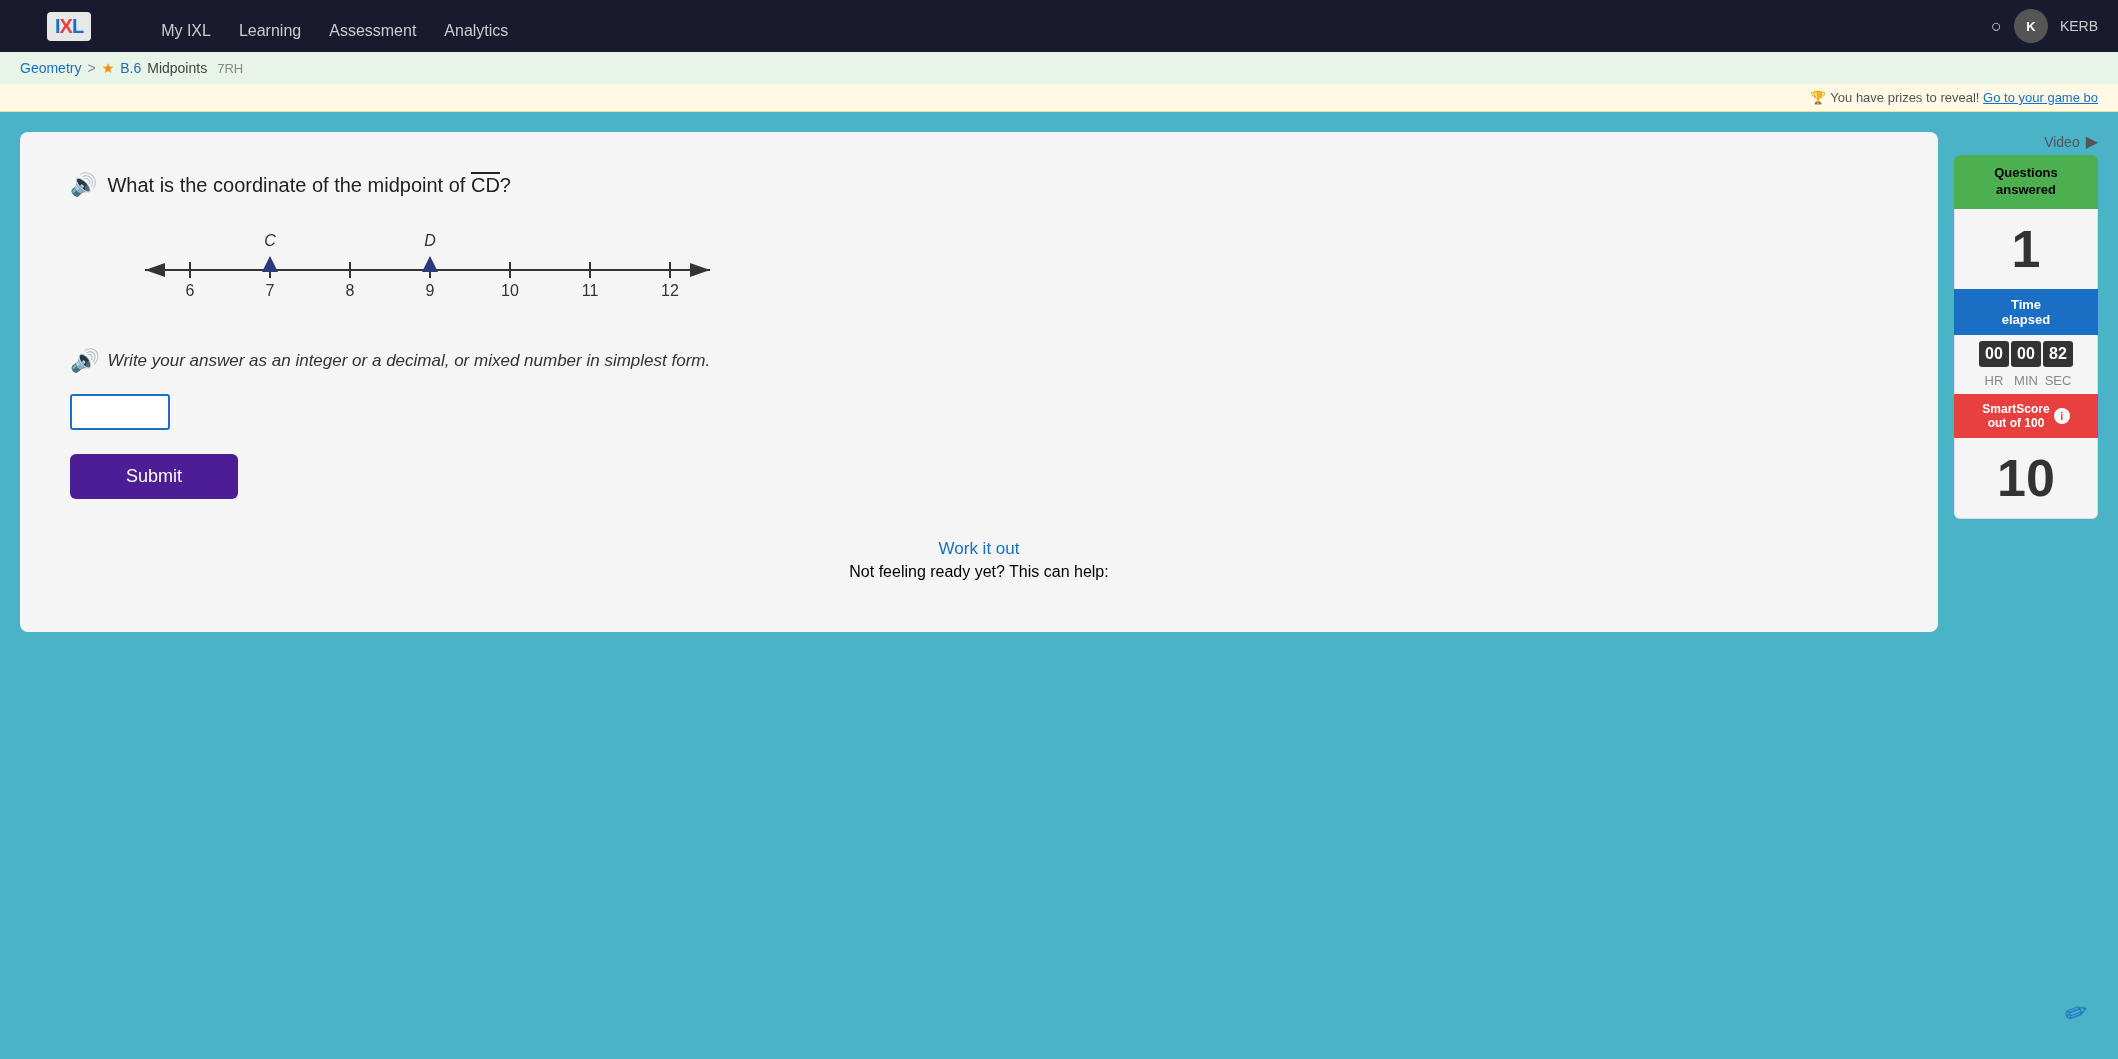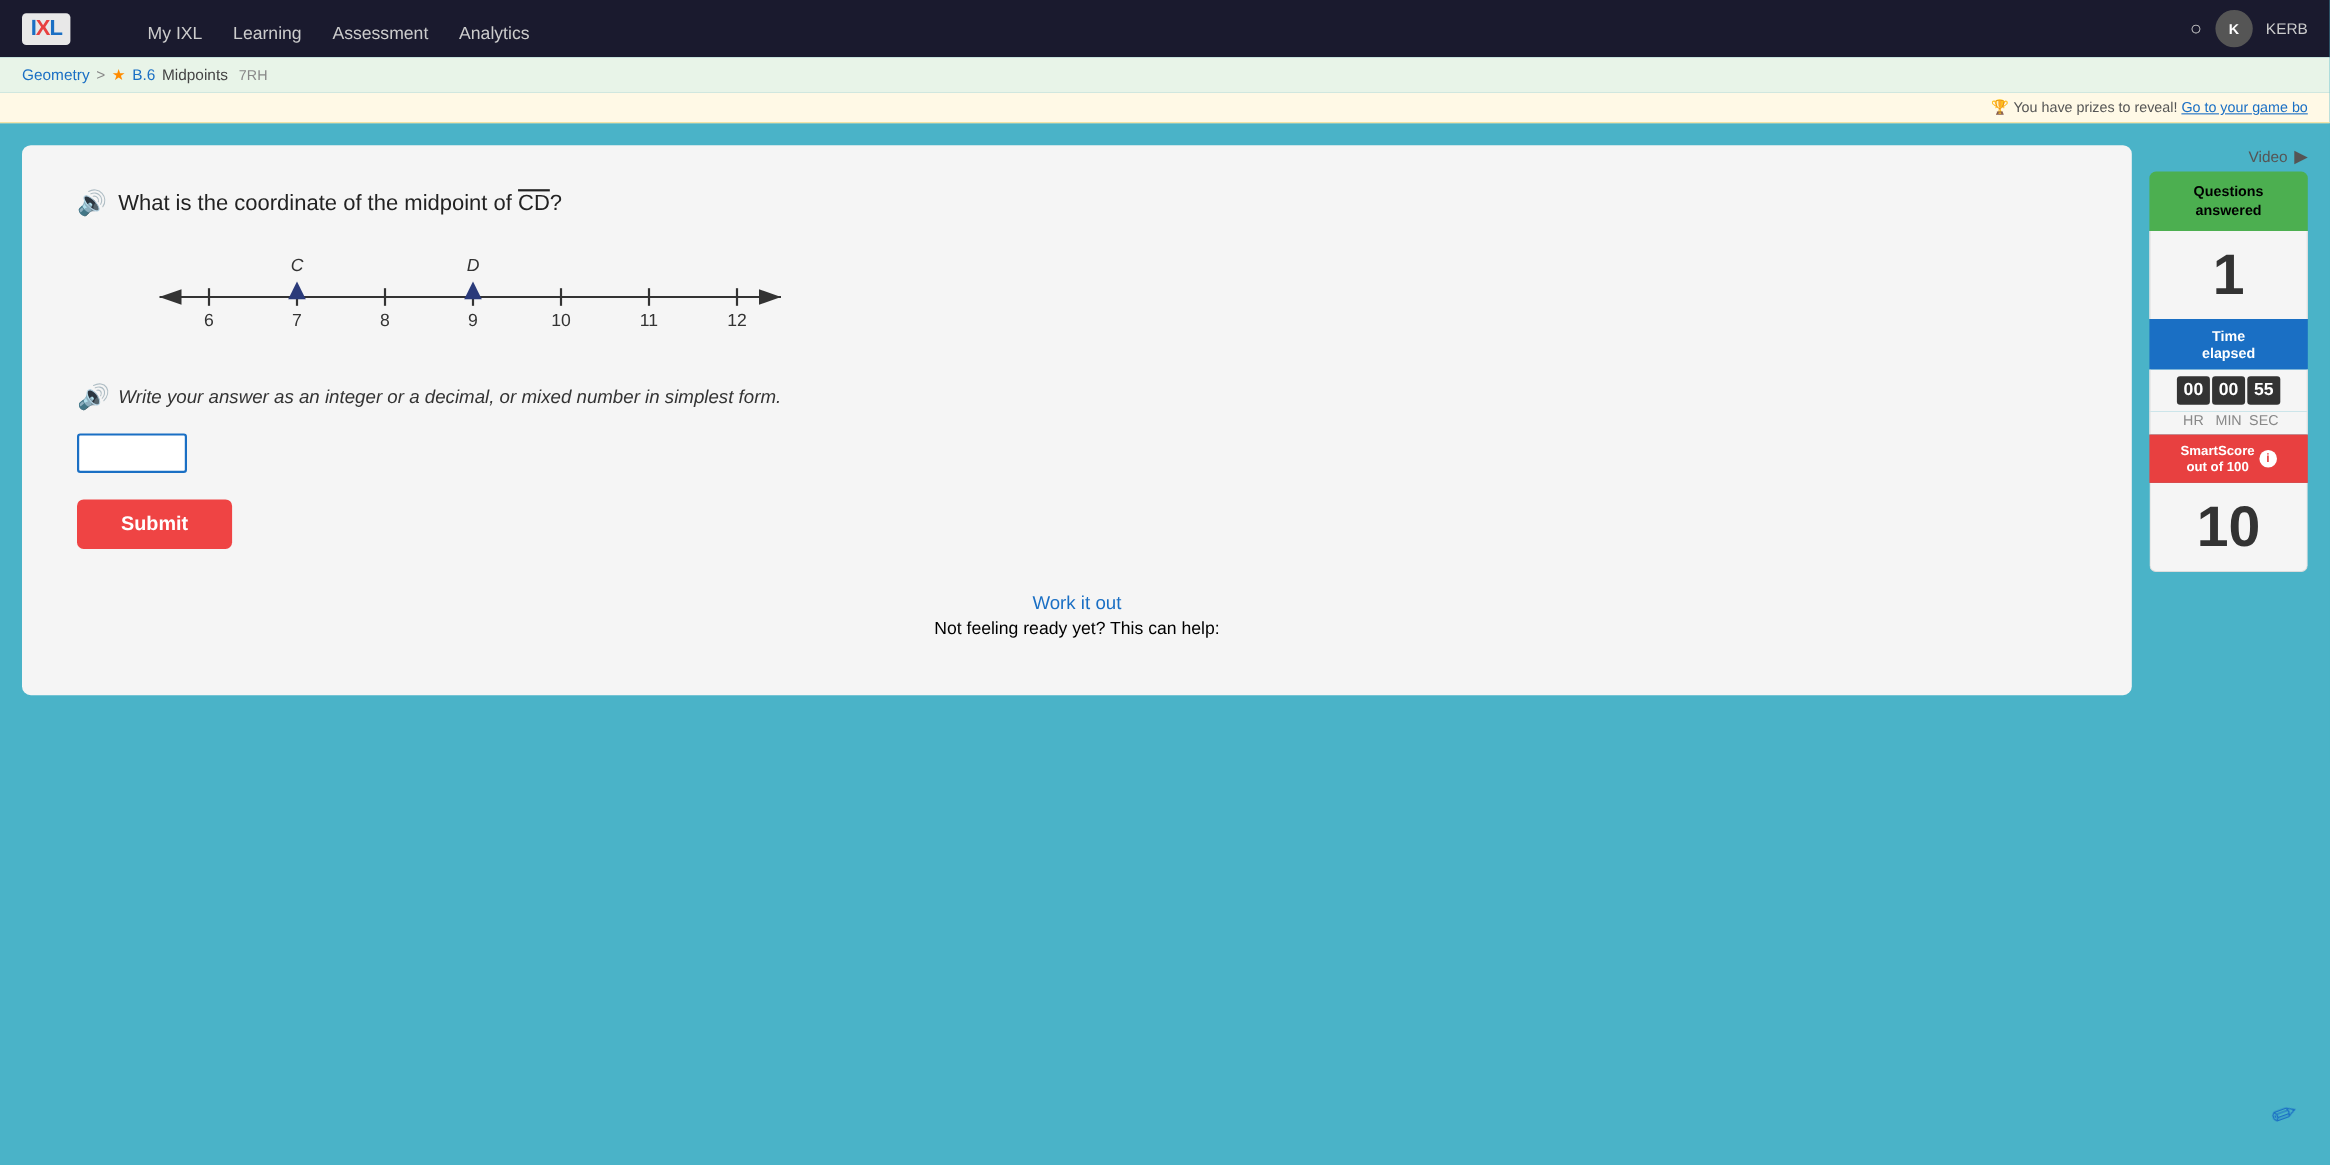--- a/index.html
+++ b/index.html
@@ -23,6 +23,7 @@
       display: flex;
       align-items: center;
       gap: 4px;
+      margin-left: 27px;
     }
     .logo-box {
       background: #e8e8e8;

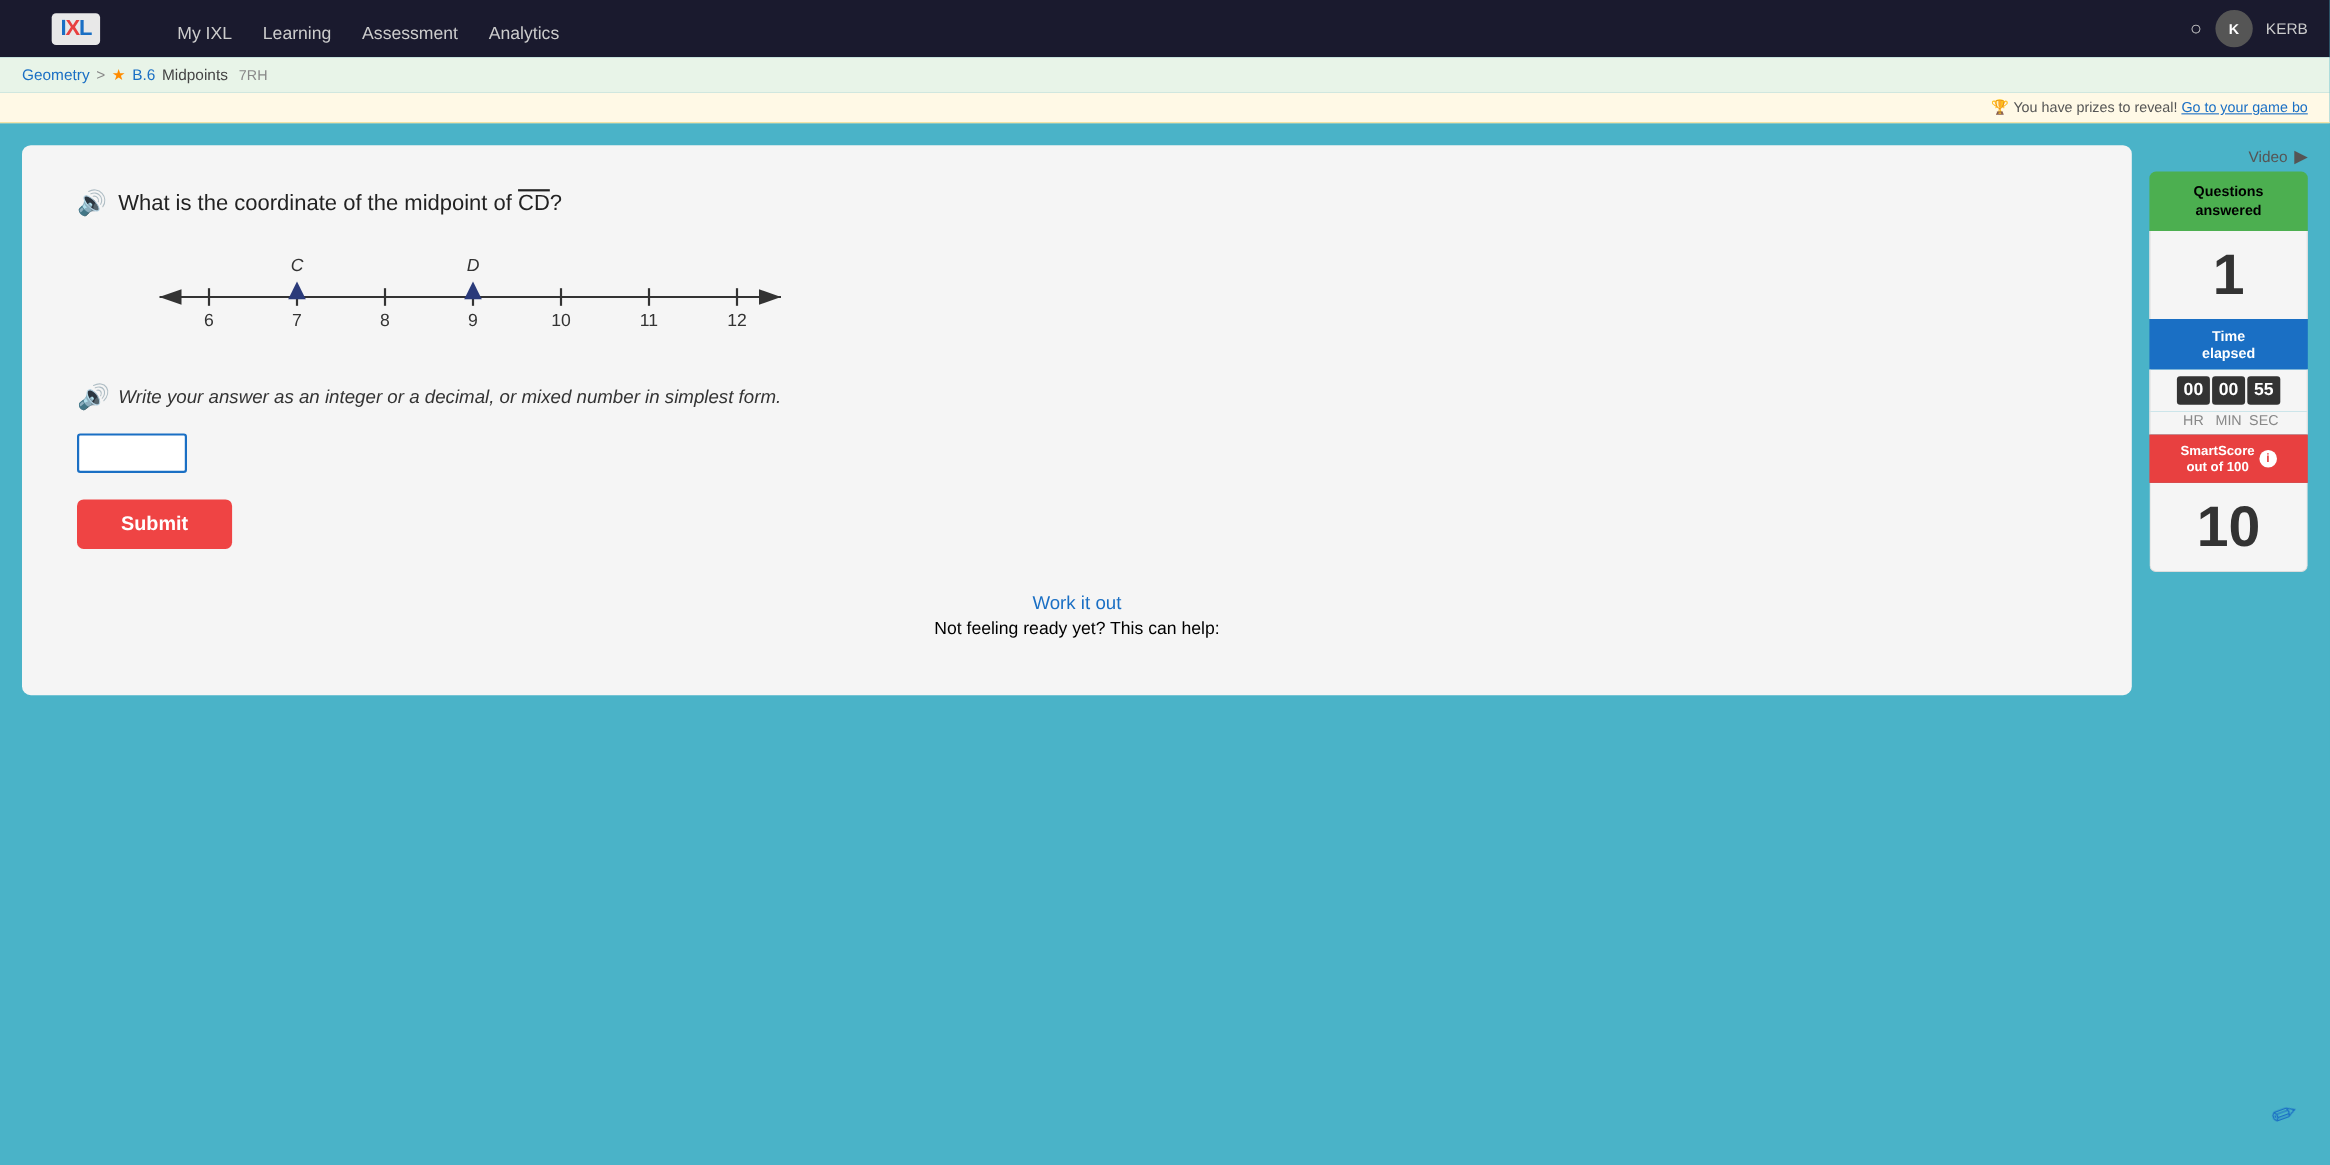--- a/index.html
+++ b/index.html
@@ -480,7 +480,7 @@
     <div class="timer-digits">
       <div class="digit-box">00</div>
       <div class="digit-box">00</div>
-      <div class="digit-box">55</div>
+      <div class="digit-box">82</div>
     </div>
     <div class="timer-labels">
       <span class="timer-label-item">HR</span>

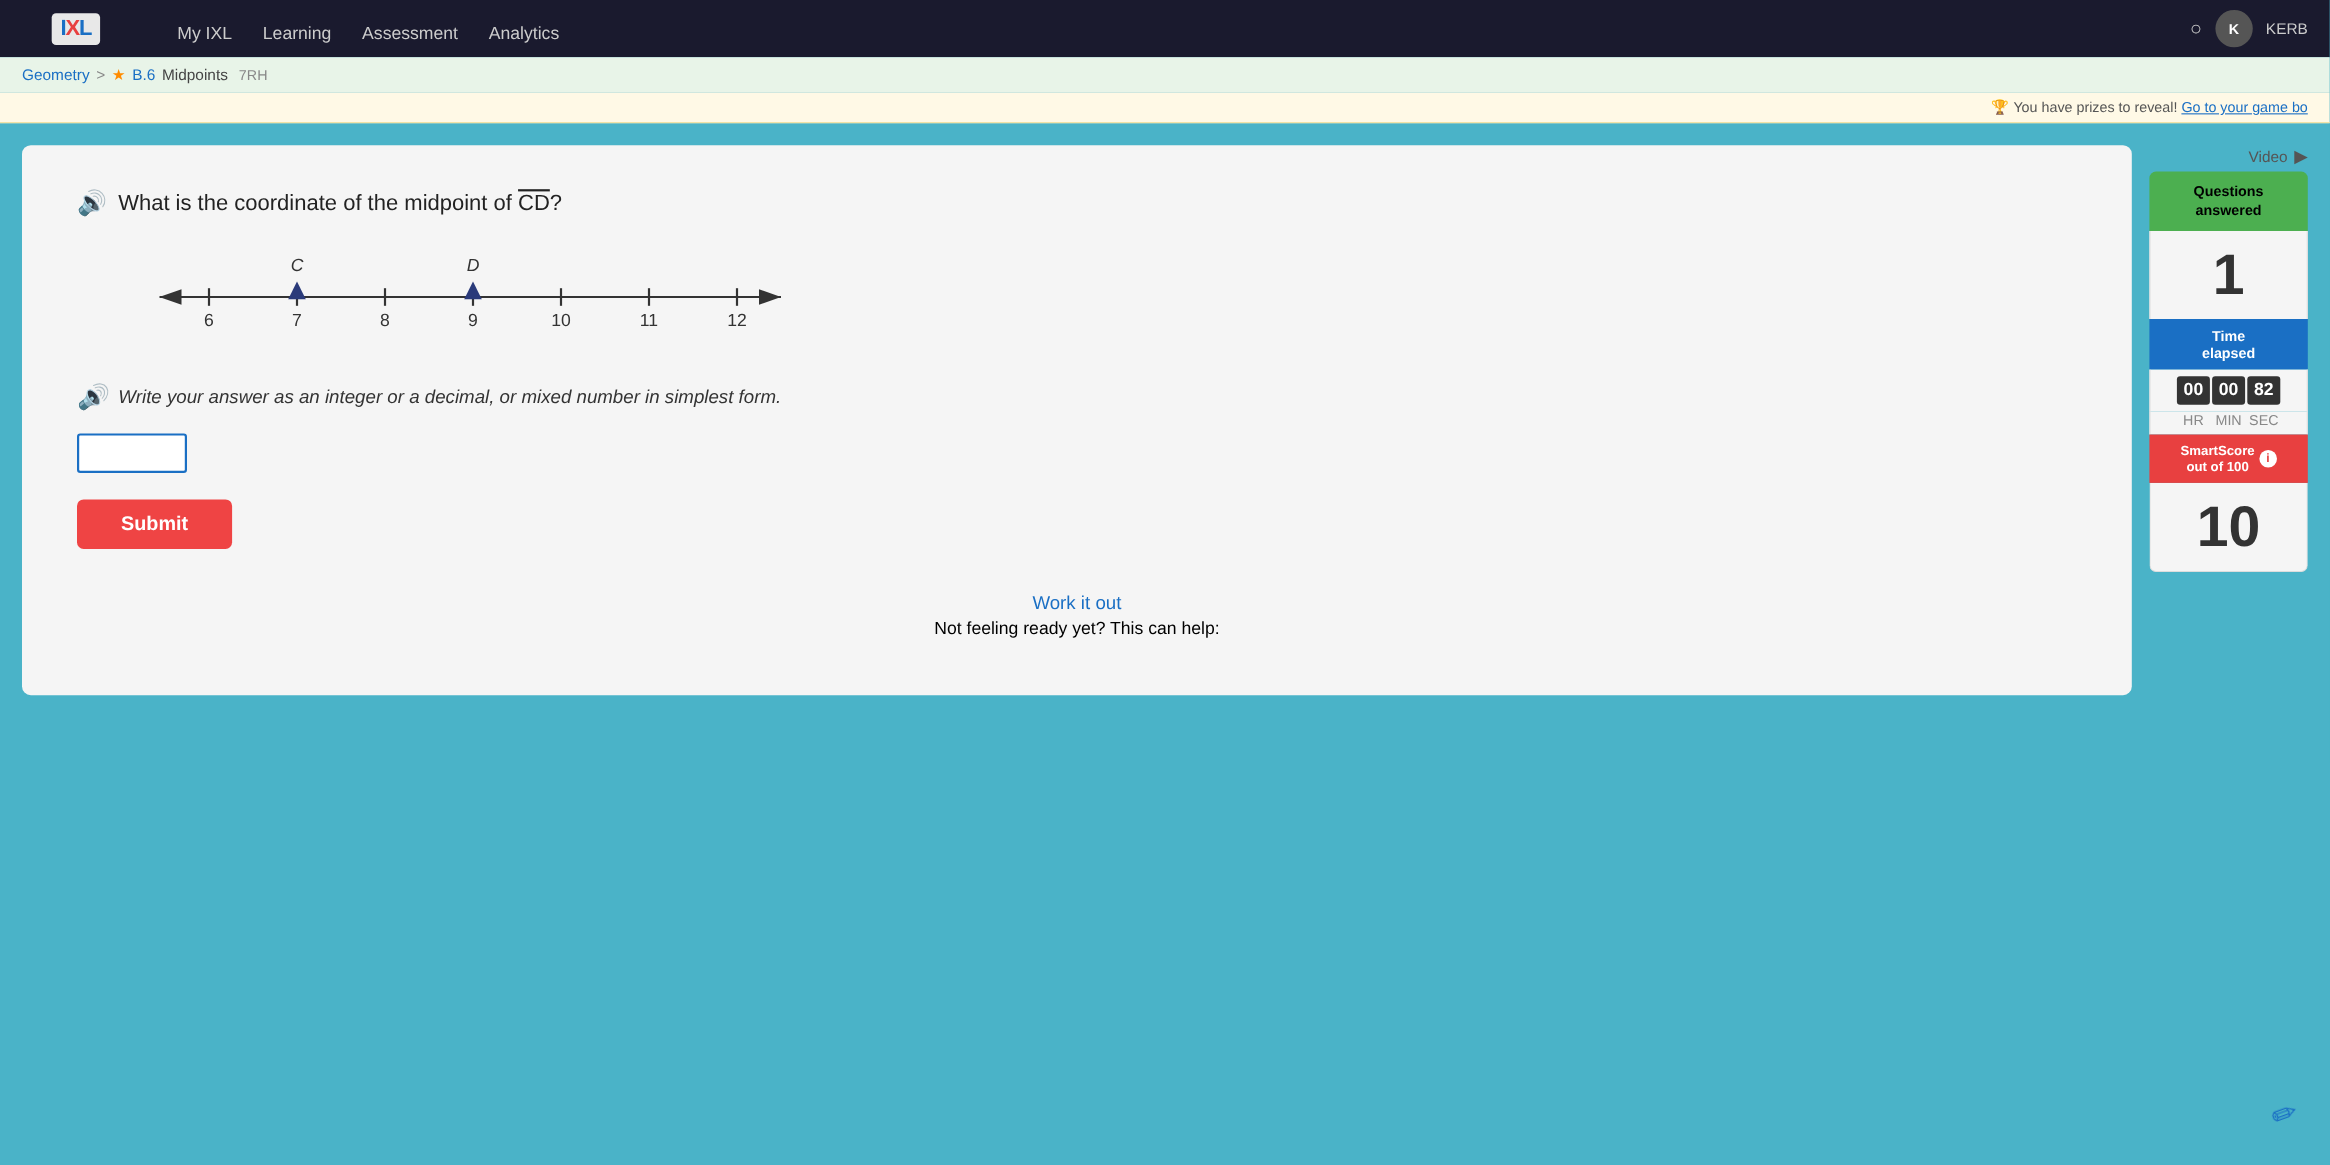--- a/index.html
+++ b/index.html
@@ -179,13 +179,13 @@
 
     
     .submit-btn {
-      background: #ef4444;
+      background: #4c1d95;
       color: #fff;
       border: none;
       border-radius: 6px;
-      padding: 12px 40px;
+      padding: 12px 56px;
       font-size: 18px;
-      font-weight: bold;
+      font-weight: normal;
       cursor: pointer;
       margin-bottom: 30px;
     }

